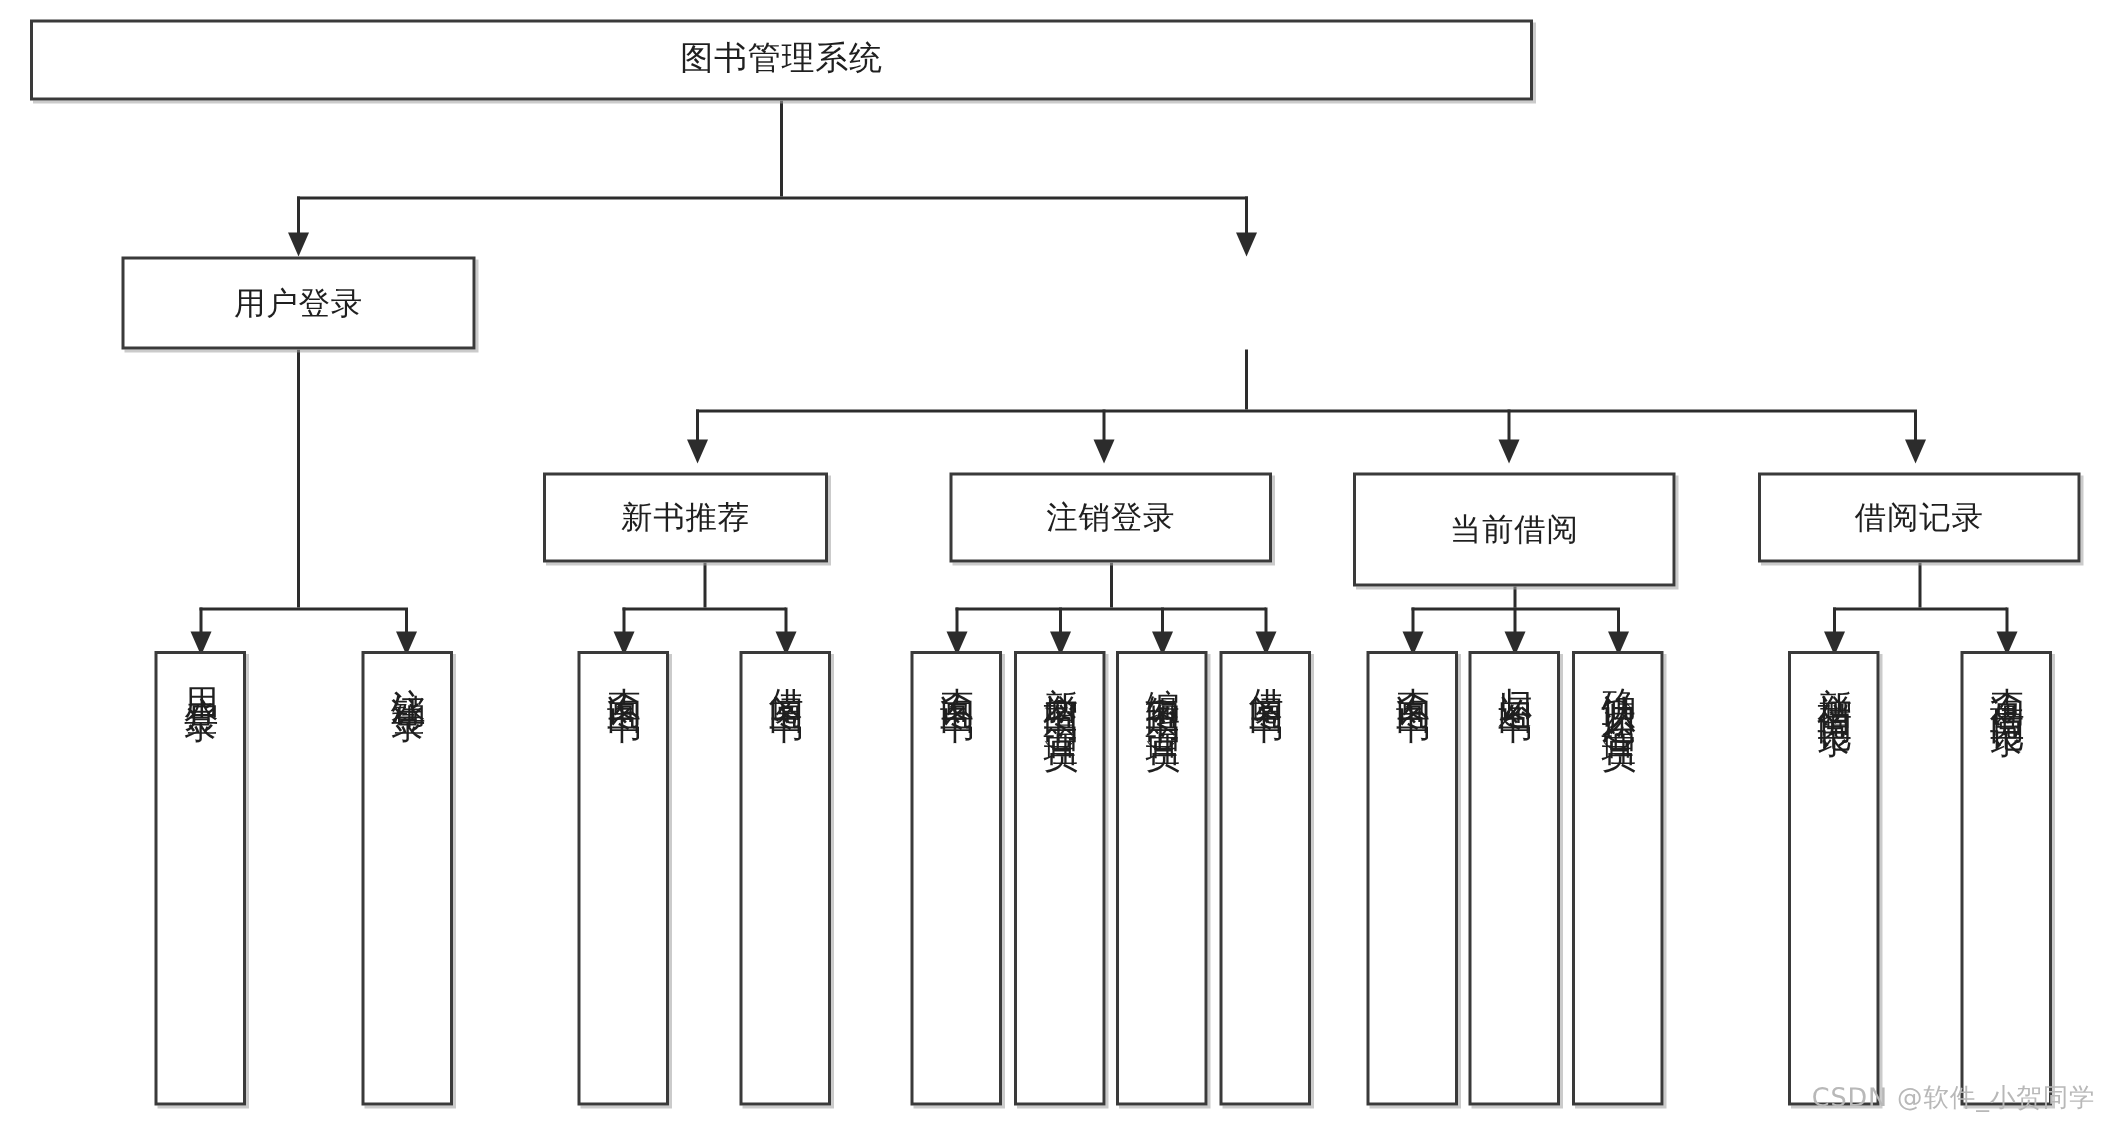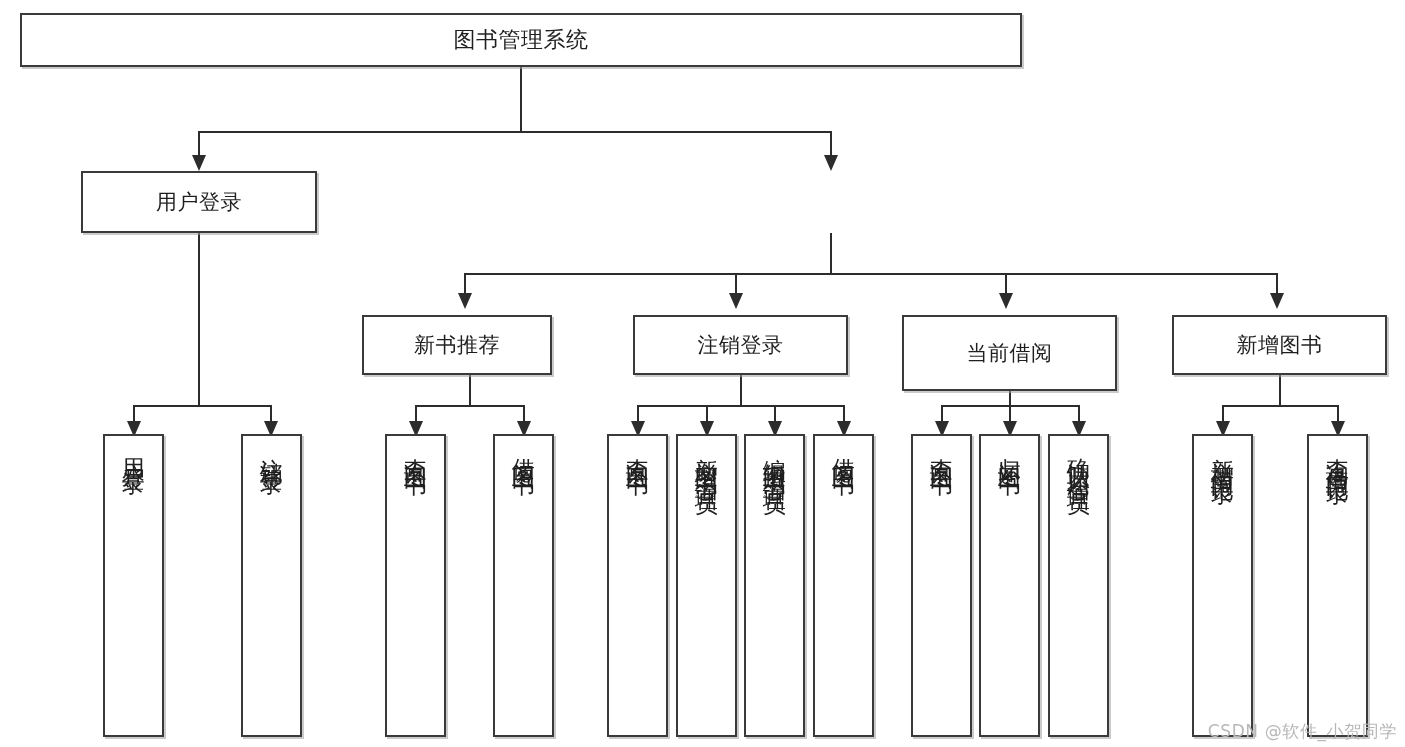--- a/index.html
+++ b/index.html
@@ -129,7 +129,7 @@
     <span class="lbl">当前借阅</span>
   </div>
   <div class="node h" style="left:1172px;top:315px;width:215px;height:60px;">
-    <span class="lbl">新增图书</span>
+    <span class="lbl">借阅记录</span>
   </div>
 
   <div class="wire v" style="left:469px;top:375px;height:30px;"></div>

